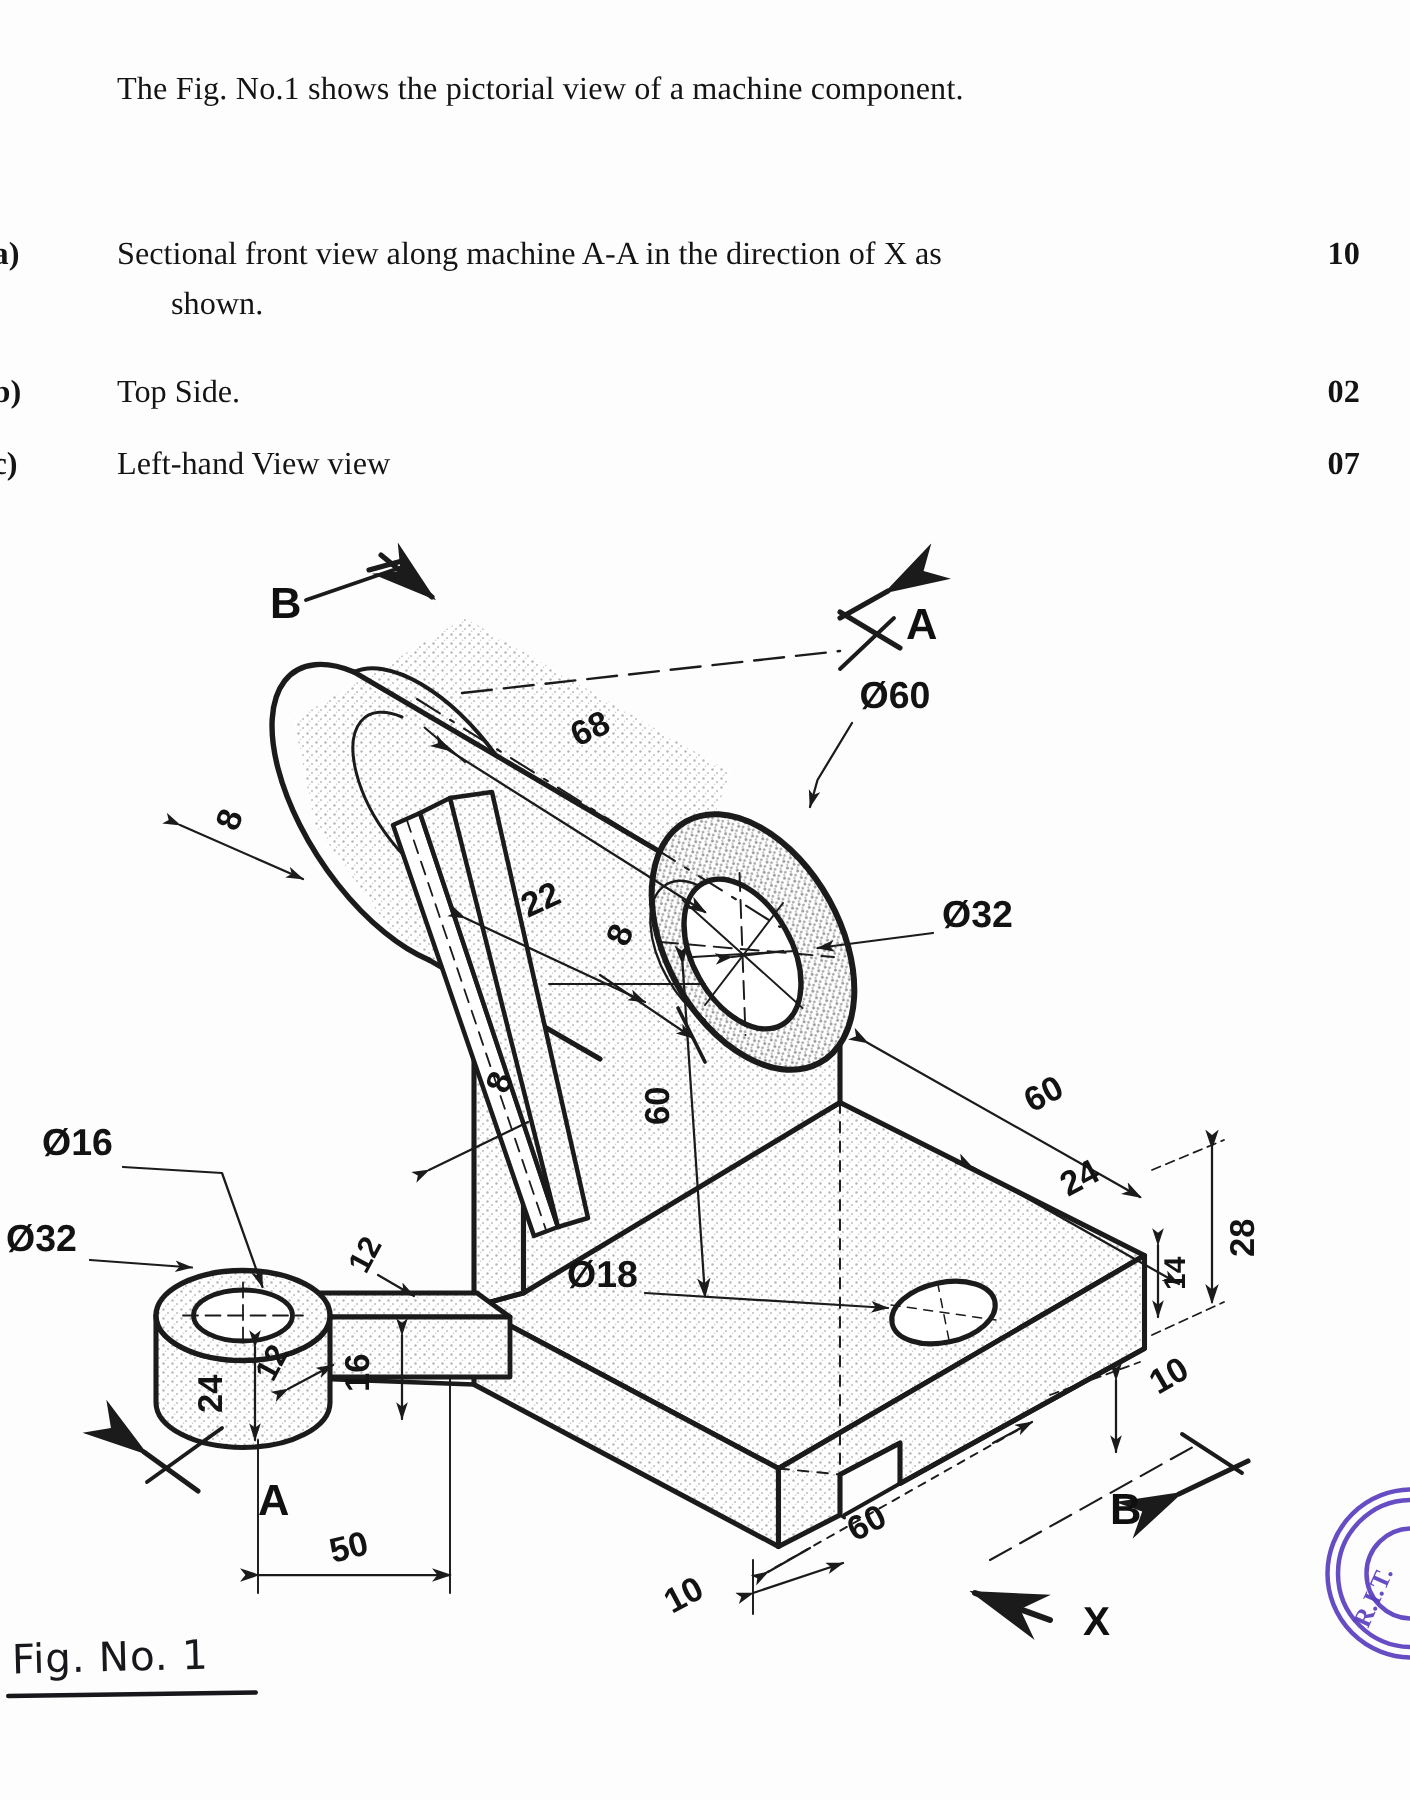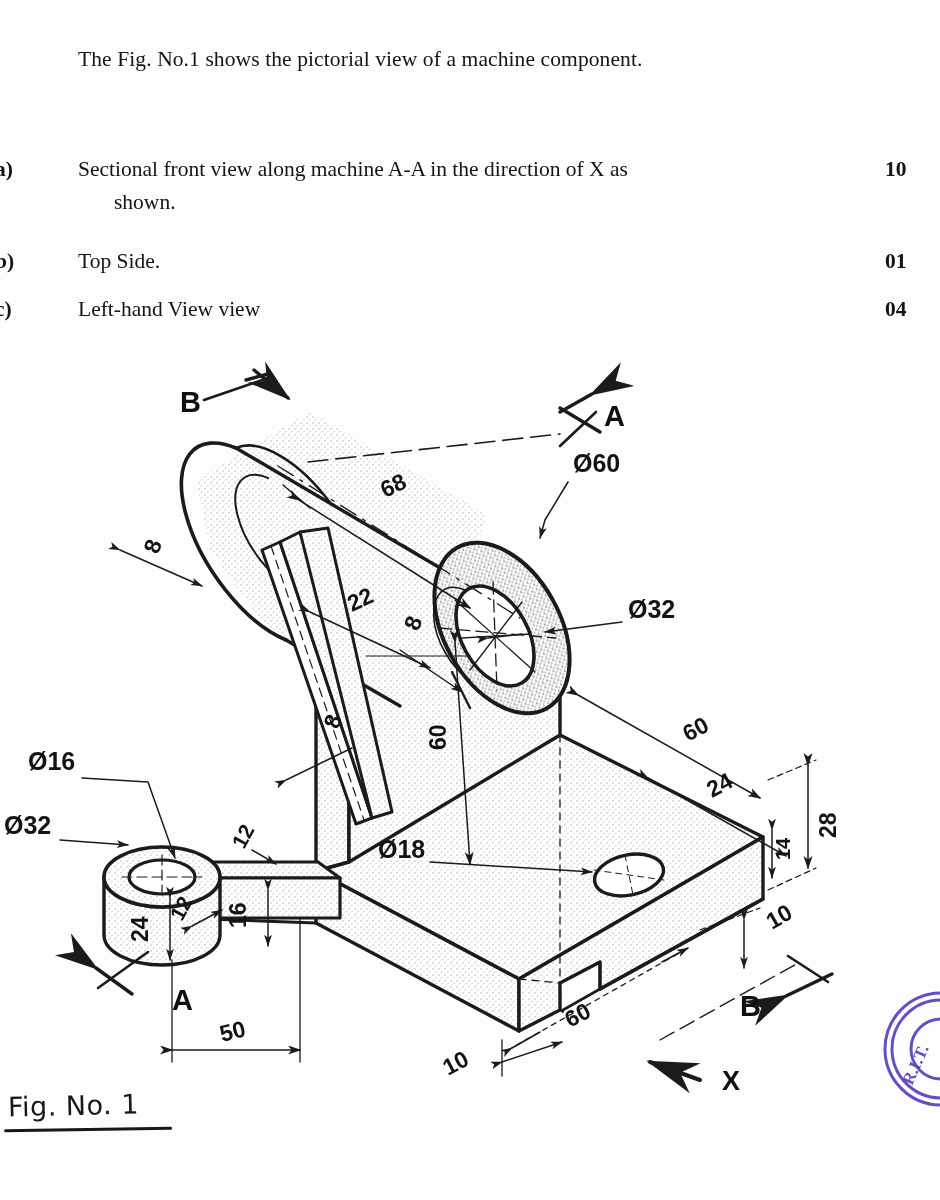--- a/index.html
+++ b/index.html
@@ -89,7 +89,7 @@
   <div class="q-row" id="q-b">
     <span class="q-label">b)</span>
     <span class="q-text">Top Side.</span>
-    <span class="q-marks">01</span>
+    <span class="q-marks">02</span>
   </div>
 
   <div class="q-row" id="q-c">

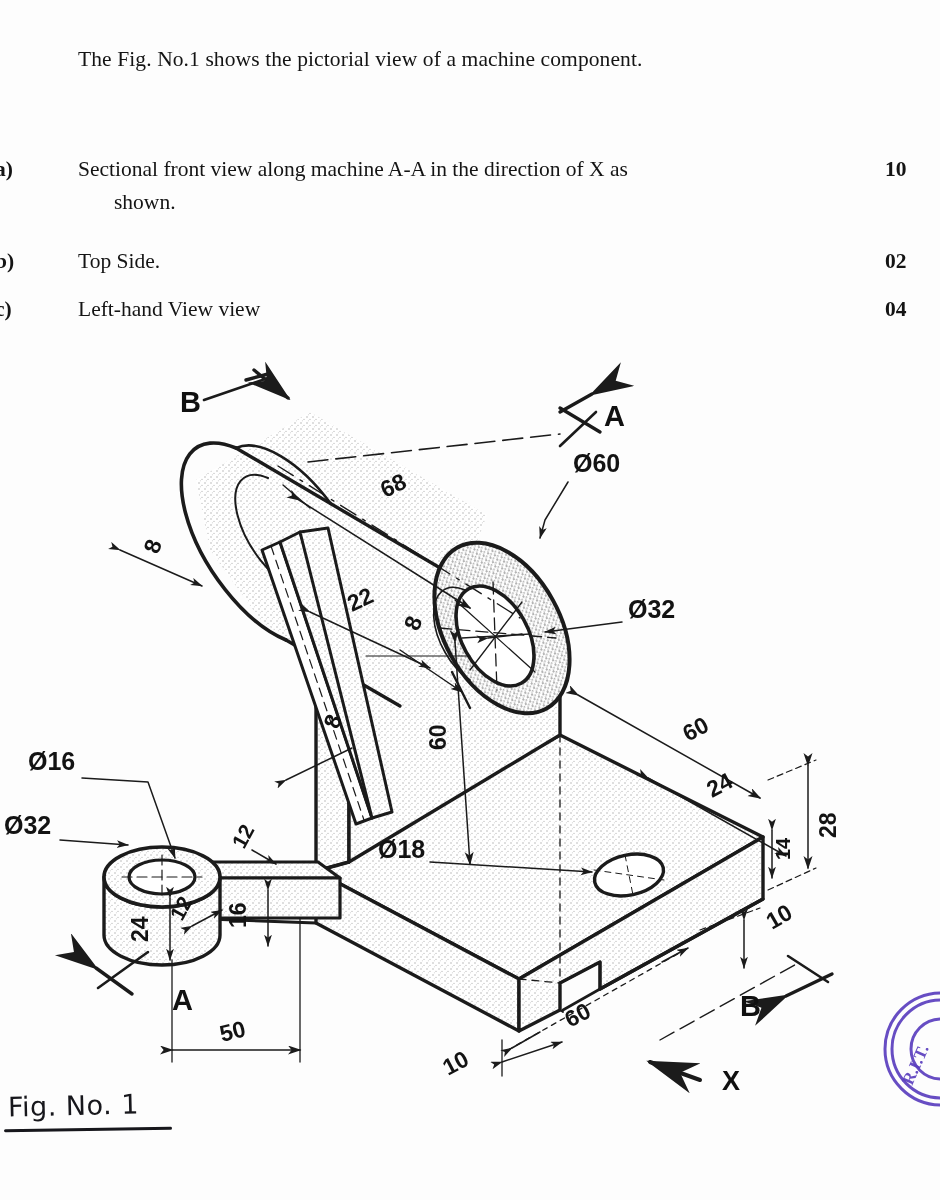--- a/index.html
+++ b/index.html
@@ -95,7 +95,7 @@
   <div class="q-row" id="q-c">
     <span class="q-label">c)</span>
     <span class="q-text">Left-hand View view</span>
-    <span class="q-marks">04</span>
+    <span class="q-marks">07</span>
   </div>
 </div>
 

